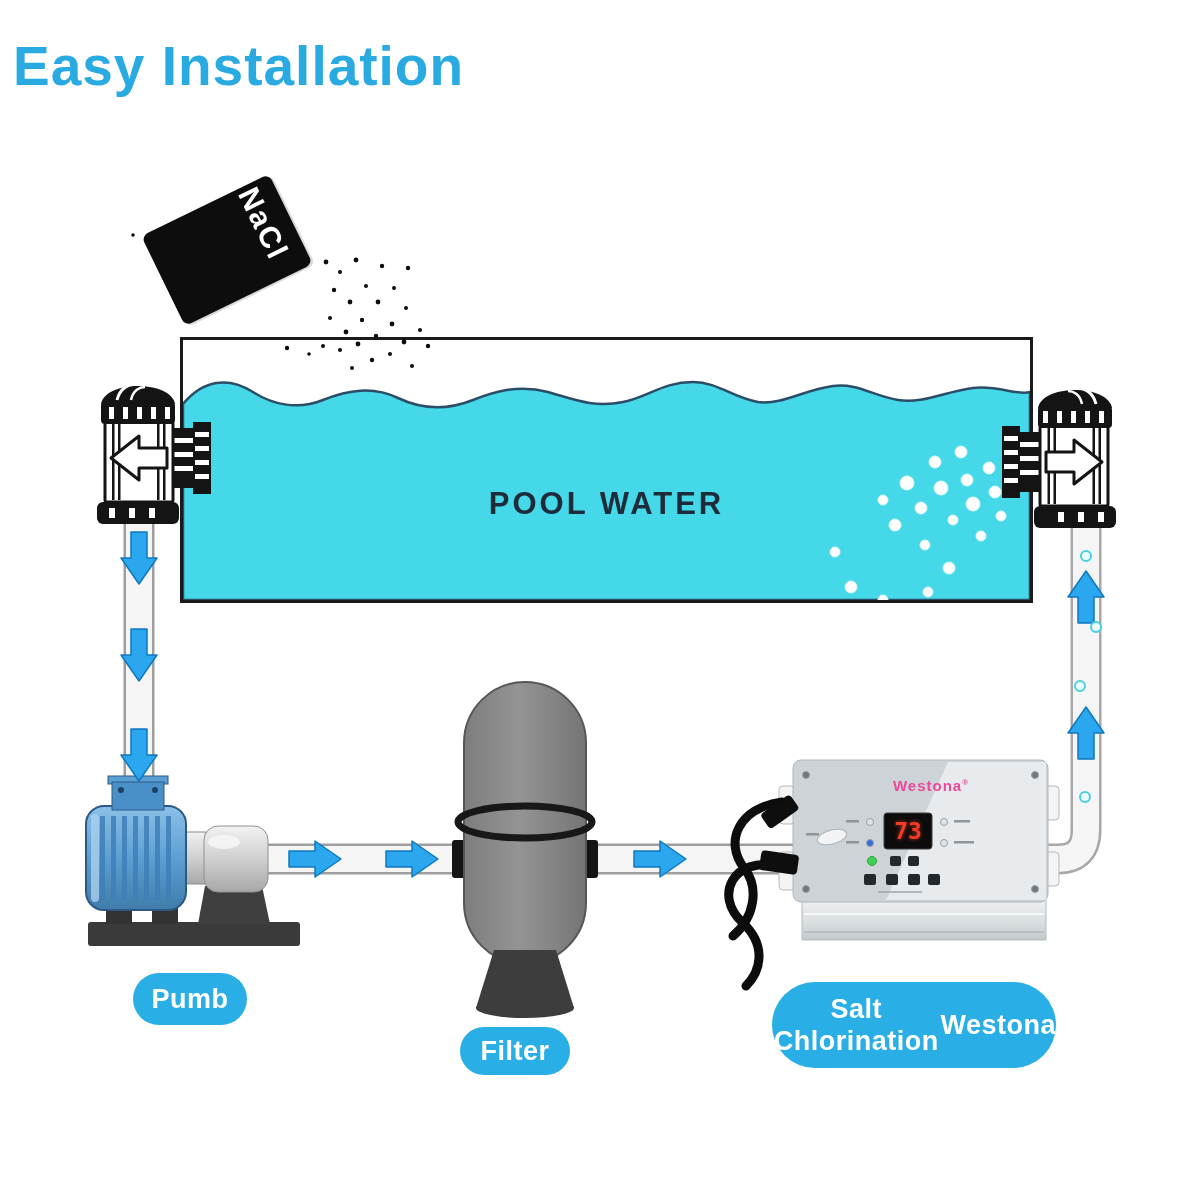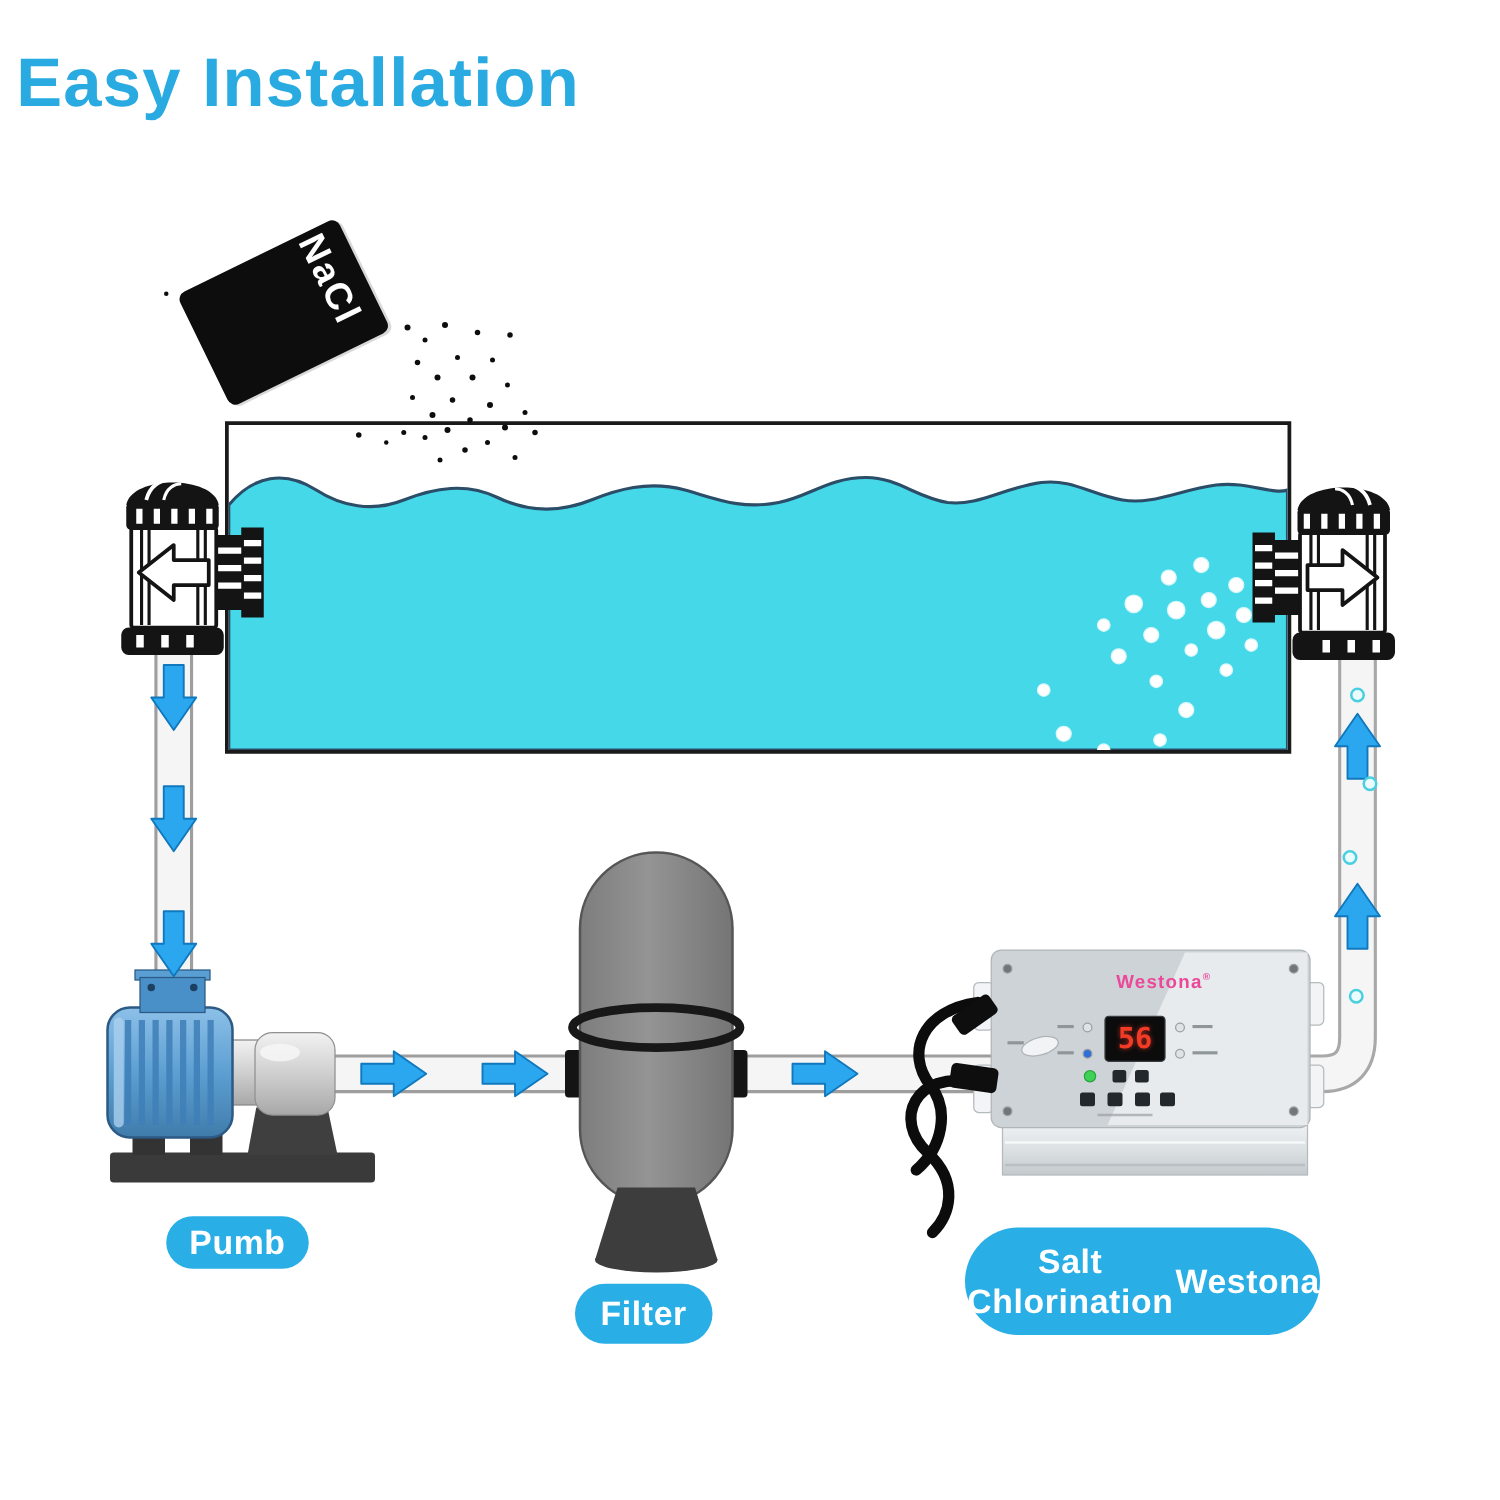--- a/index.html
+++ b/index.html
@@ -88,6 +88,7 @@
         <circle cx="745" cy="252" r="5"></circle>
     </g>
   </svg>
+  <div id="pool-label" class="abs">POOL WATER</div>
 </div>
 
 <div id="nacl-bag" class="abs">

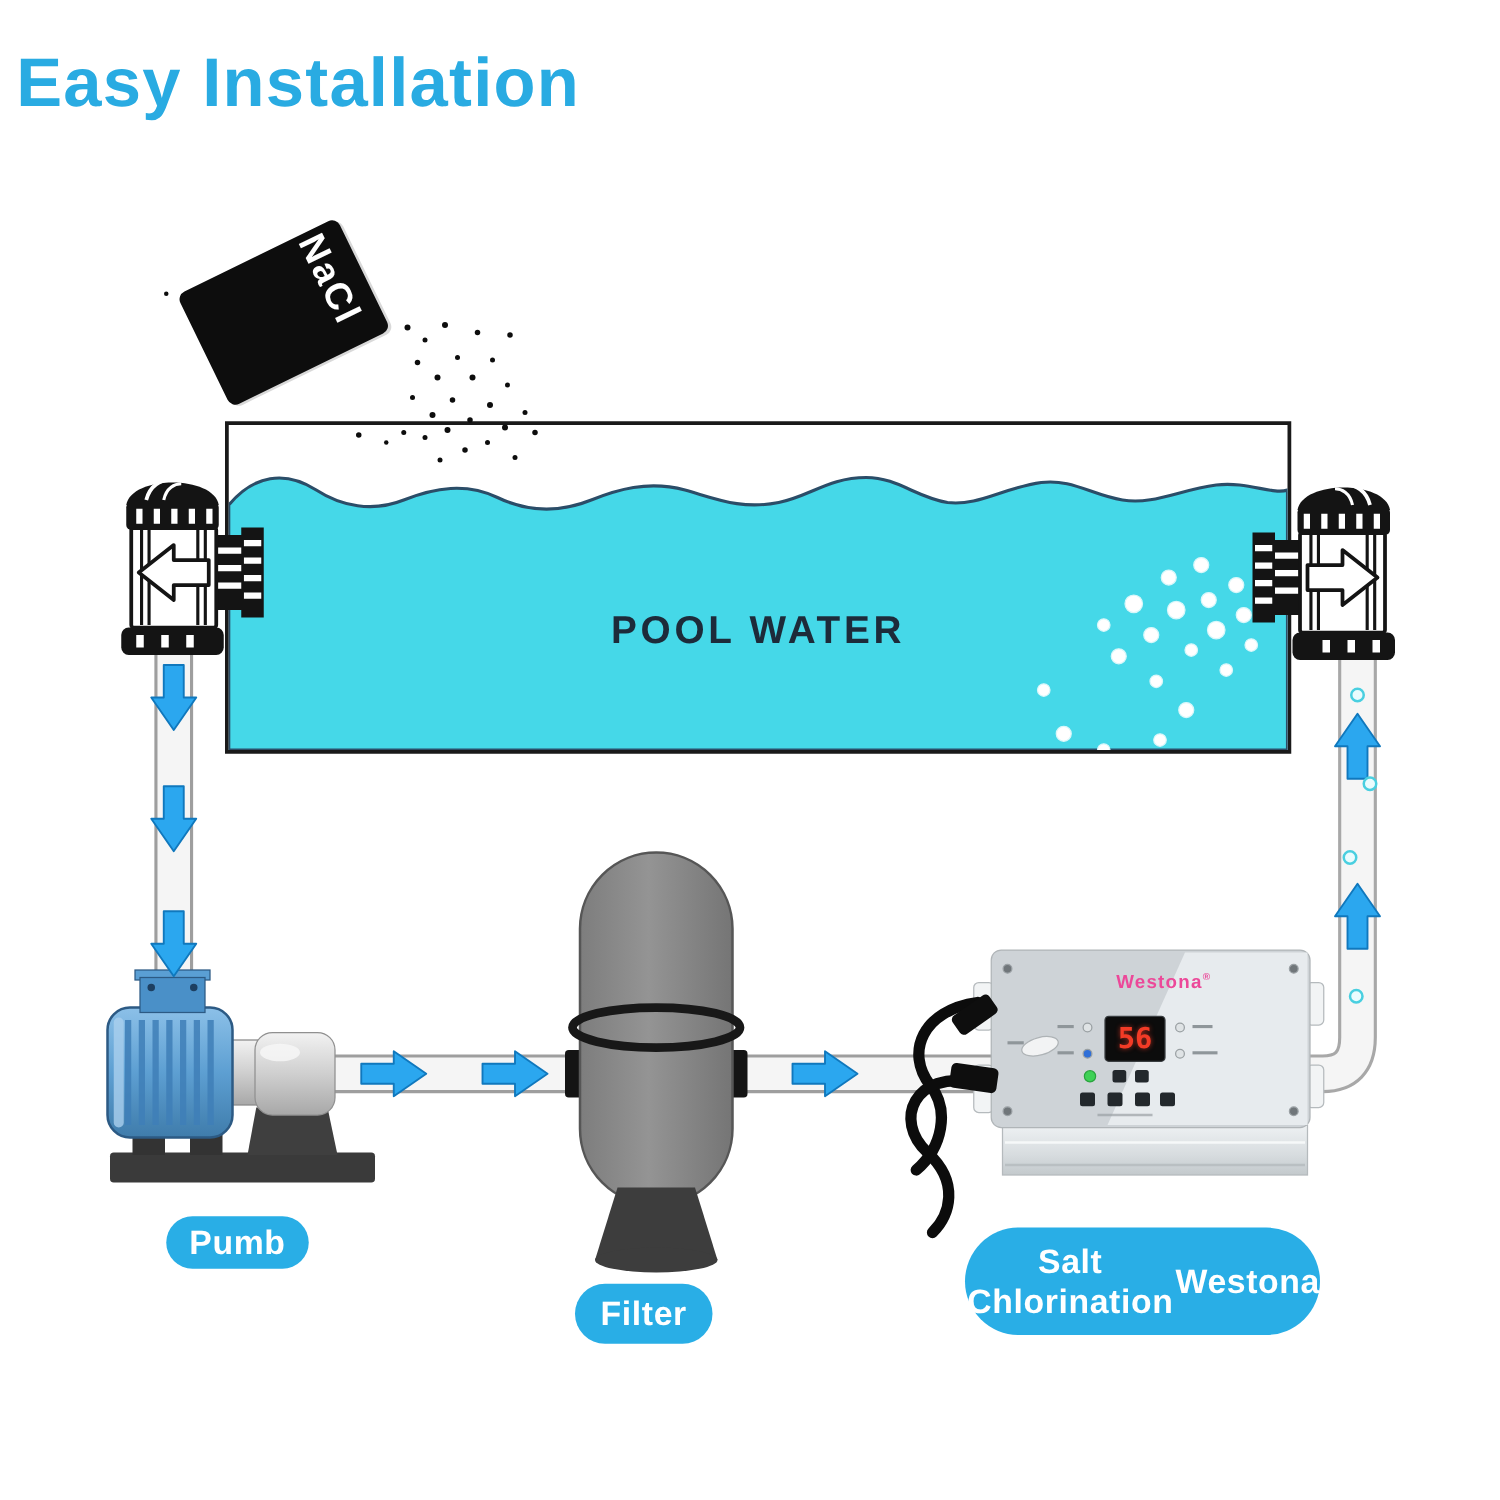--- a/index.html
+++ b/index.html
@@ -328,6 +328,6 @@
 <div id="device-brand" class="abs">
   <span>Westona</span><sup>®</sup>
 </div>
-<div id="device-display" class="abs">56</div>
+<div id="device-display" class="abs">73</div>
 
 </body></html>

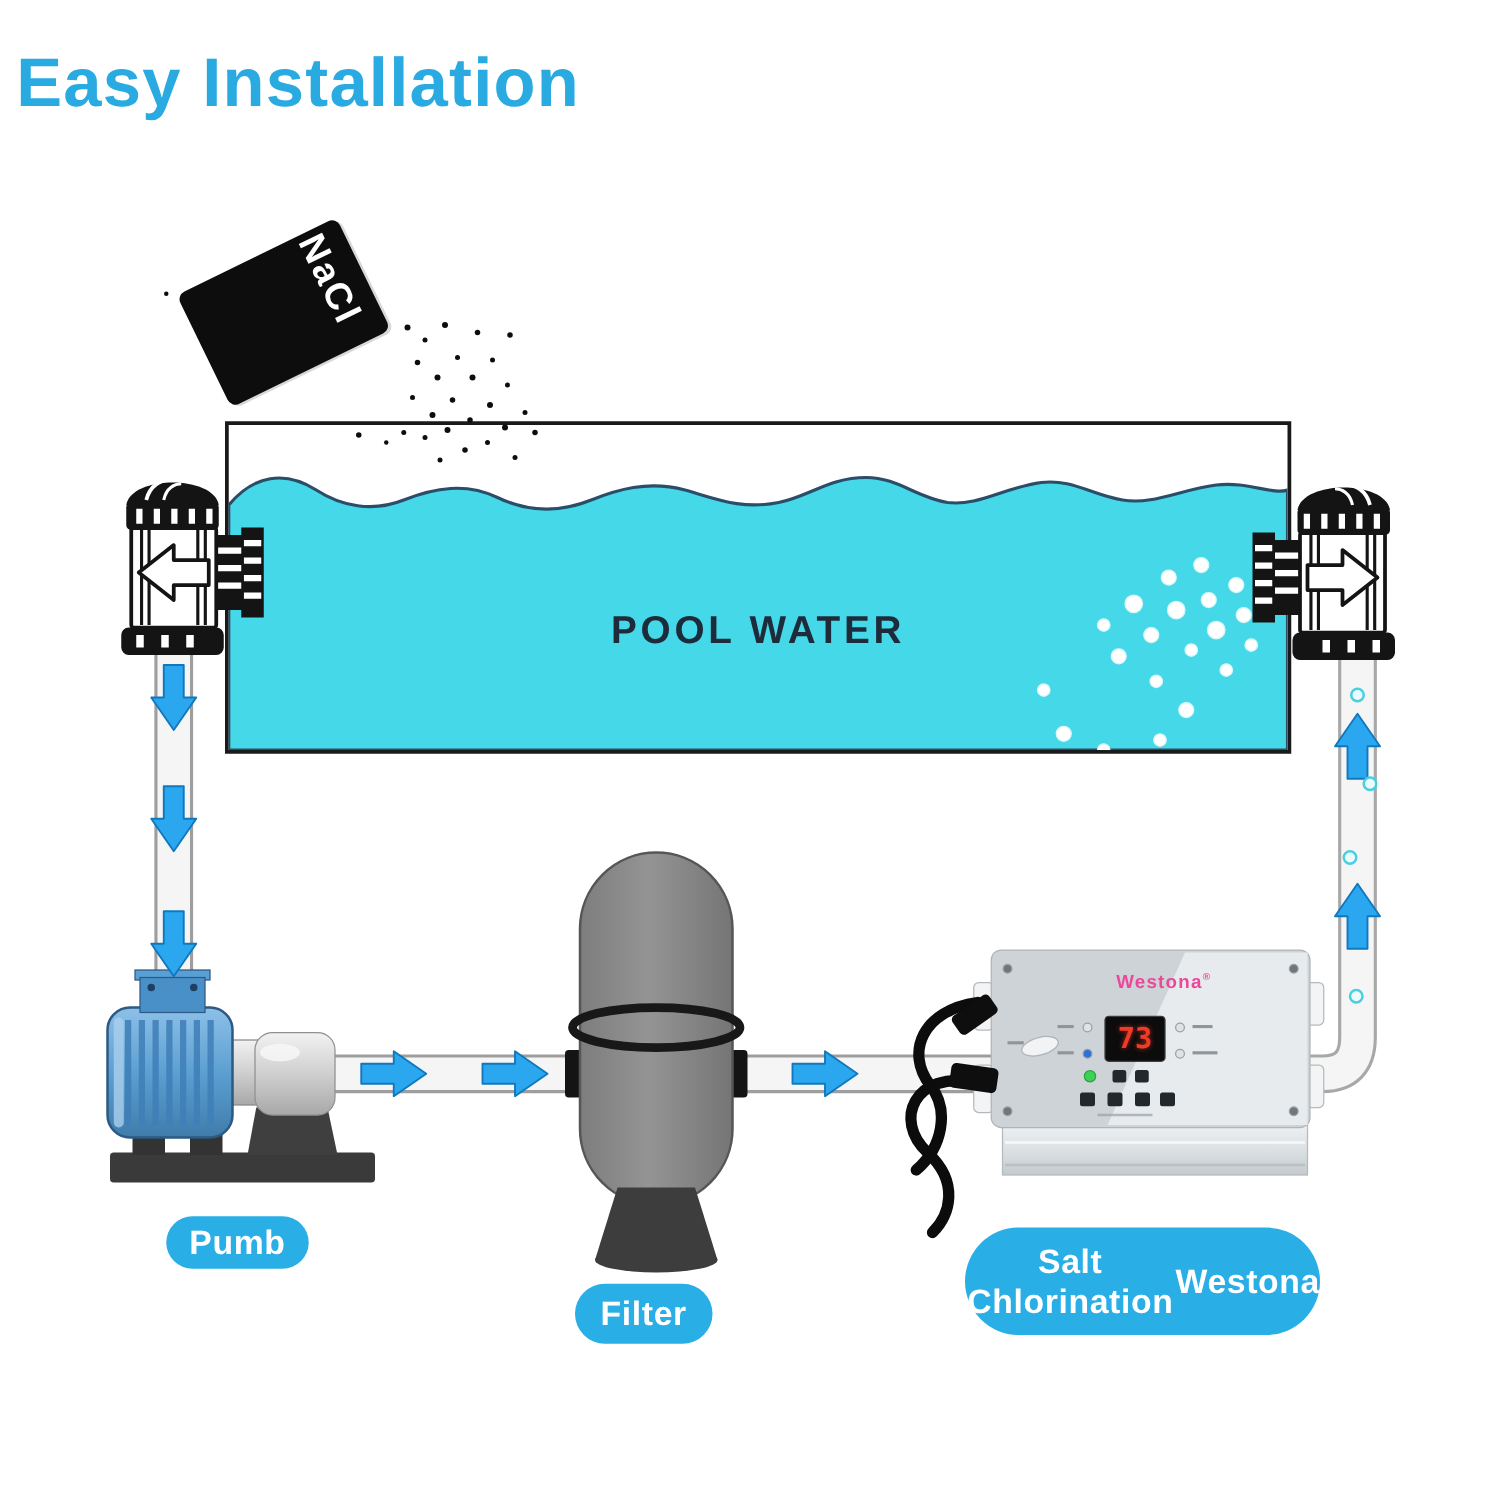--- a/index.html
+++ b/index.html
@@ -33,7 +33,7 @@
   .pill{background:#29AEE6;color:#ffffff;border-radius:999px;z-index:3;
         display:flex;align-items:center;justify-content:center;text-align:center;
         font-weight:700;letter-spacing:0.5px;}
-  #pill-pump{left:133px;top:973px;width:114px;height:42px;font-size:27px;}
+  #pill-pump{left:133px;top:973px;width:114px;height:52px;font-size:27px;}
   #pill-filter{left:460px;top:1027px;width:110px;height:48px;font-size:27px;}
   #pill-system{left:772px;top:982px;width:284px;height:86px;font-size:27px;
                flex-direction:row;line-height:1.2;}

